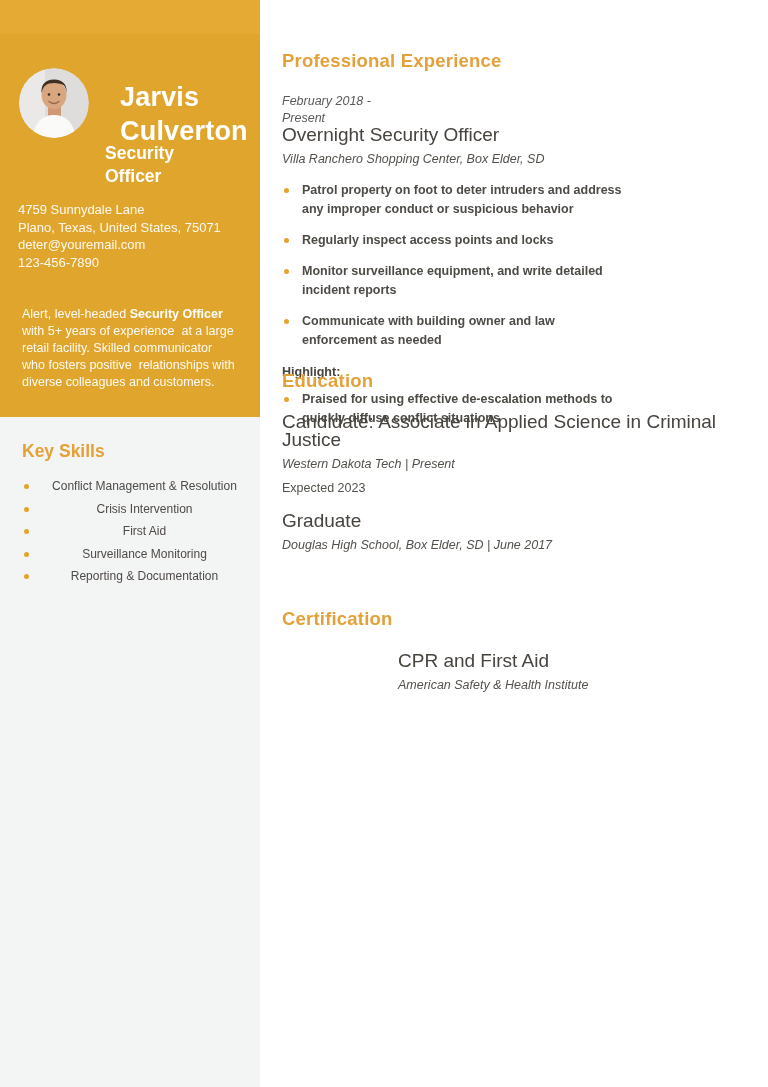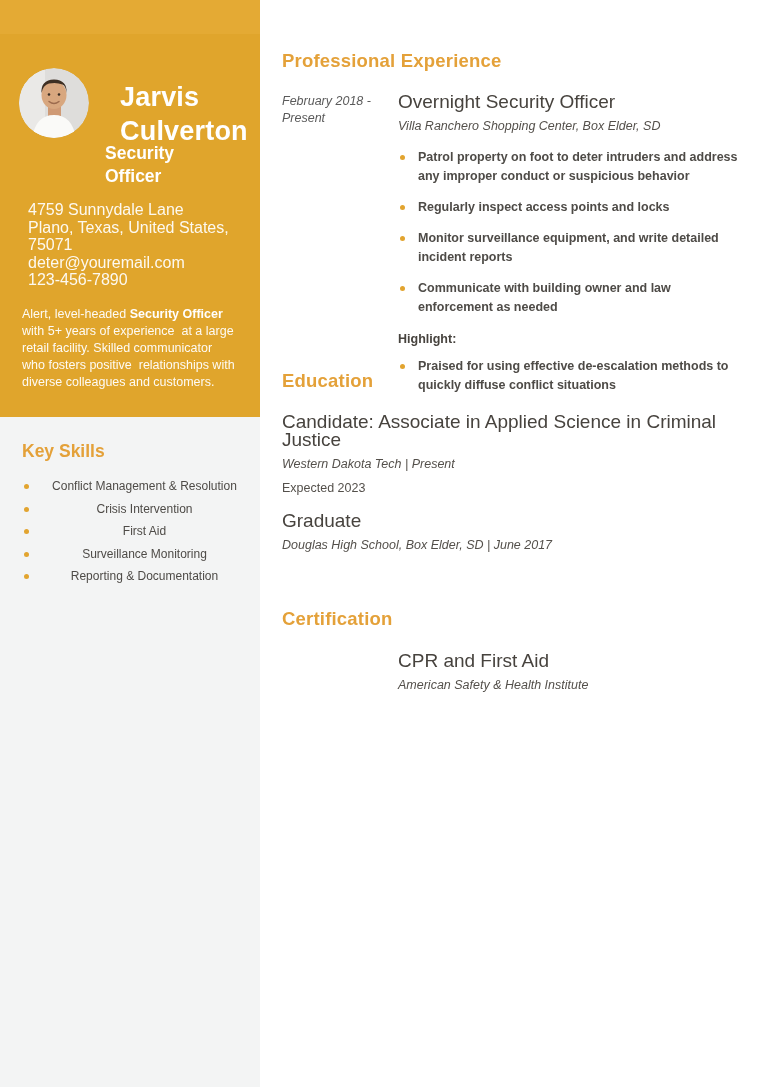--- a/index.html
+++ b/index.html
@@ -55,7 +55,7 @@
     font-size:18.5px;font-weight:bold;color:#E4A139;letter-spacing:.2px;
   }
   #exp-heading{left:282px;top:50px;}
-  .exp-row{left:282px;top:93px;width:458px;display:flex;}
+  .exp-row{left:282px;top:93px;width:458px;display:flex;flex-direction:column;}
   .exp-date{
     width:98px;margin-right:18px;flex:none;
     font-style:italic;font-size:12.5px;line-height:16.5px;color:#5A5A5A;

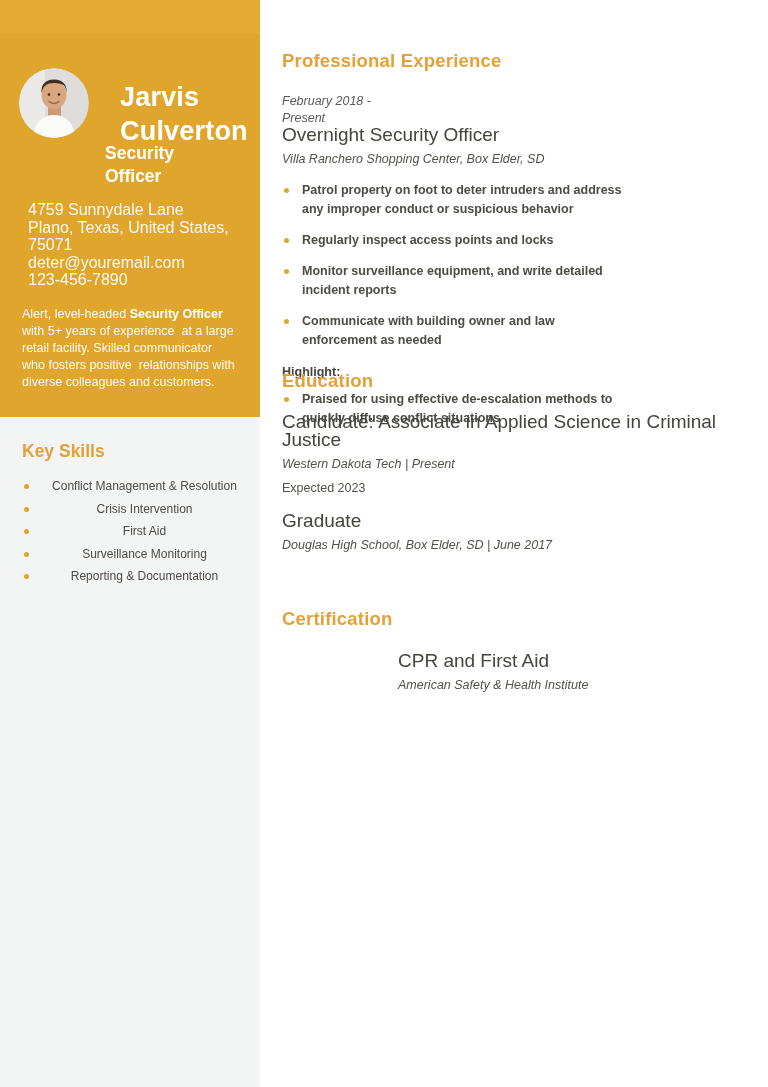--- a/index.html
+++ b/index.html
@@ -25,8 +25,8 @@
     font-size:17.5px;line-height:23px;font-weight:bold;color:#ffffff;
   }
   .contact{
-    left:28px;top:201px;width:220px;
-    font-size:16px;line-height:17.5px;color:rgba(255,255,255,.93);
+    left:18px;top:201px;width:220px;
+    font-size:13px;line-height:17.5px;color:rgba(255,255,255,.93);
   }
   .summary{
     left:22px;top:306px;width:215px;

